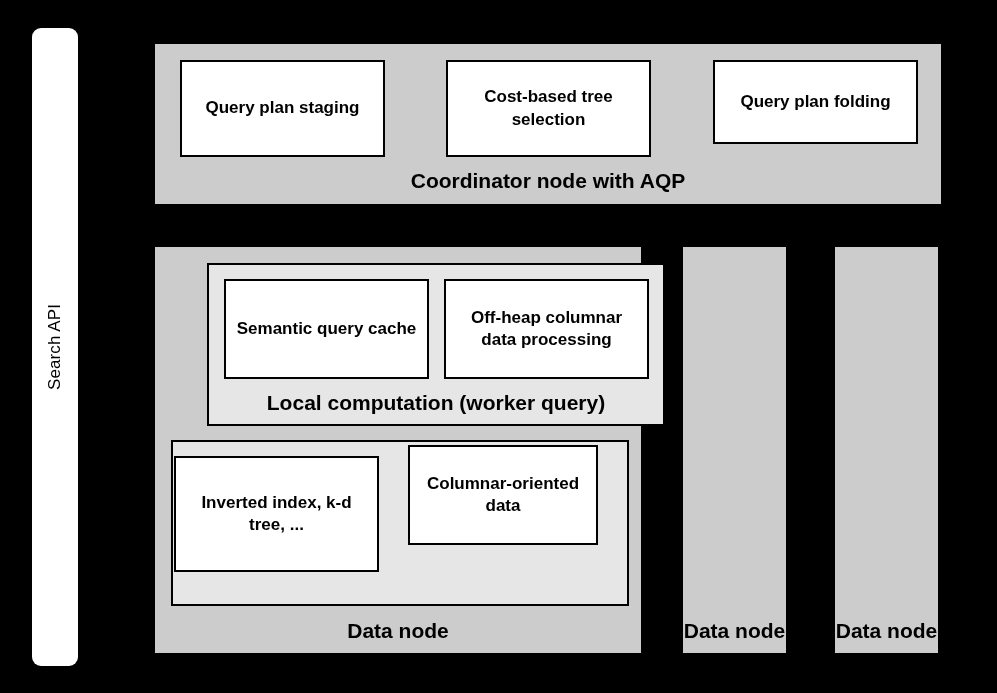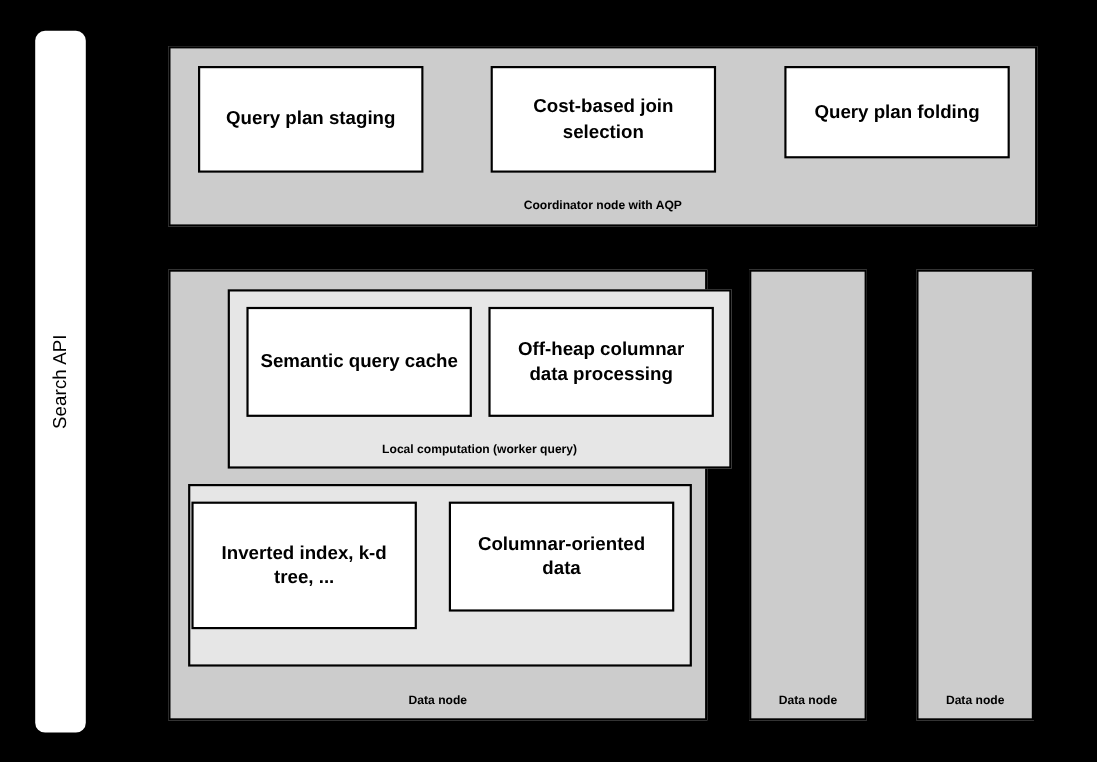--- a/index.html
+++ b/index.html
@@ -156,7 +156,7 @@
     </div>
 
     <div class="leaf-box" id="box-cost-based-join">
-      <span>Cost-based join selection</span>
+      <span>Cost-based tree selection</span>
     </div>
 
     <div class="leaf-box" id="box-query-plan-folding">

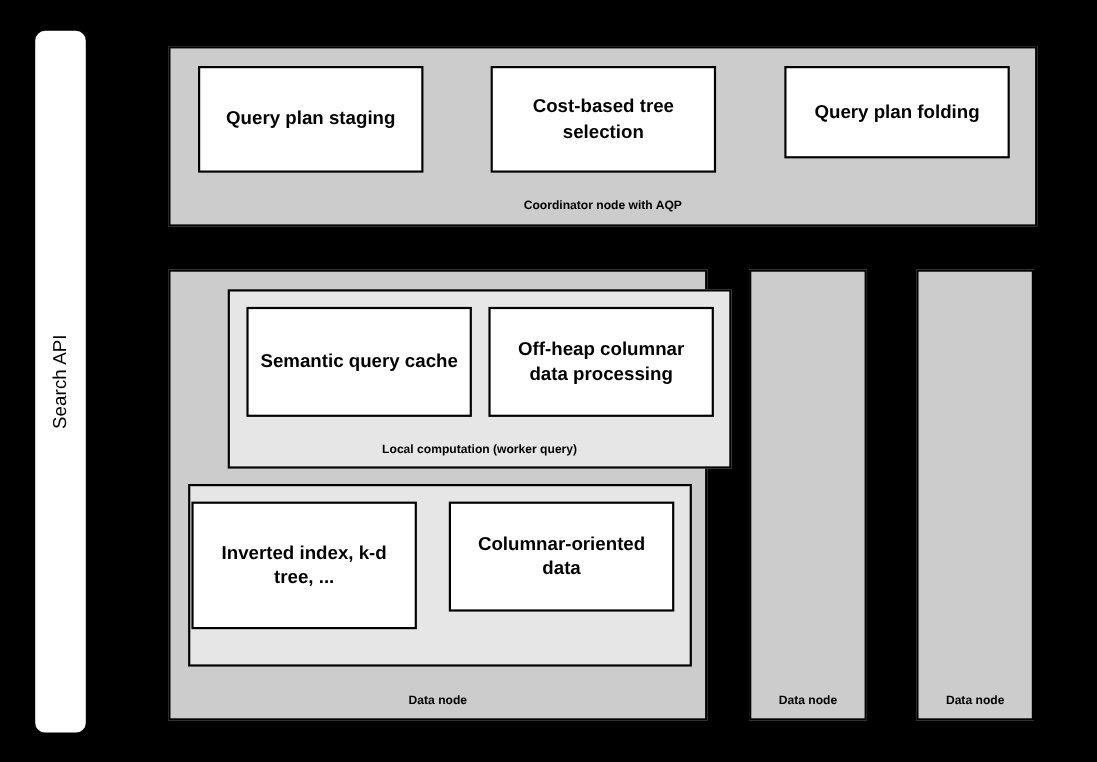--- a/index.html
+++ b/index.html
@@ -78,7 +78,7 @@
     left: 0;
     width: 100%;
     text-align: center;
-    font-size: 11px;
+    font-size: 21px;
     white-space: nowrap;
   }
 

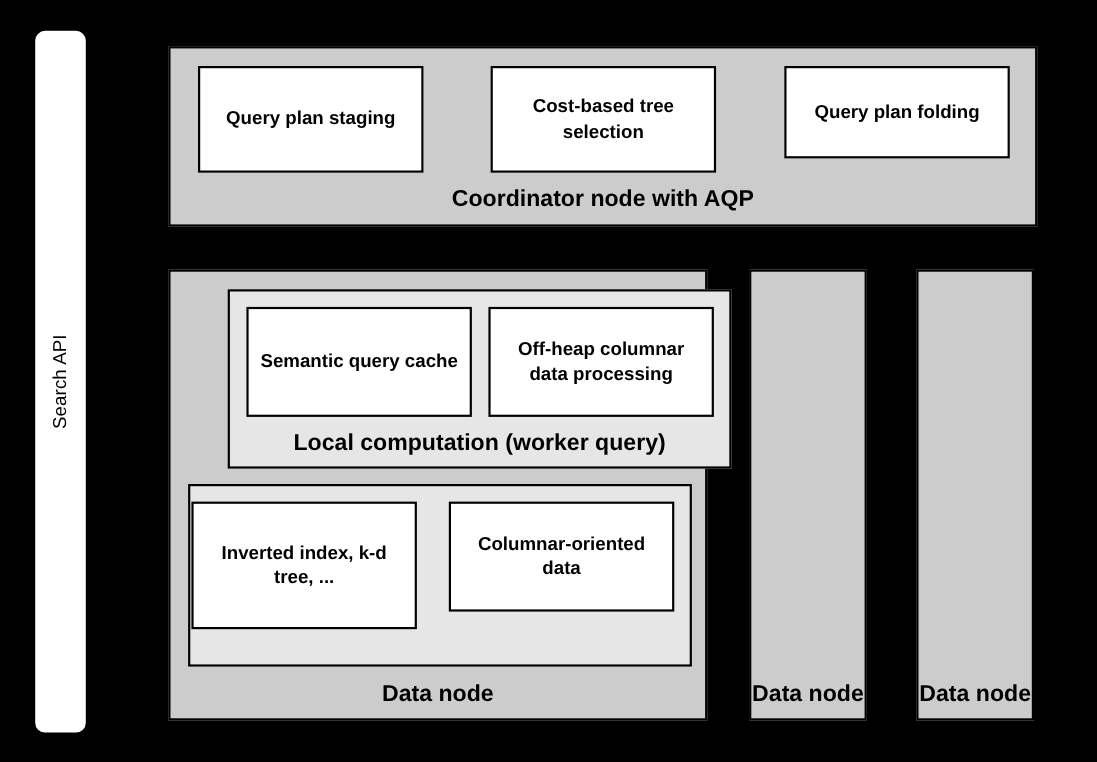--- a/index.html
+++ b/index.html
@@ -123,7 +123,7 @@
   }
   #log-structured-storage-caption { bottom: 9px; }
   #box-inverted-index     { left: 1px; top: 14px;  width: 205px; height: 116px; }
-  #box-columnar-oriented  { left: 235px; top: 14px; width: 205px; height: 100px; }
+  #box-columnar-oriented  { left: 235px; top: 3px; width: 190px; height: 100px; }
 
   
   #data-node-replica-1 {

